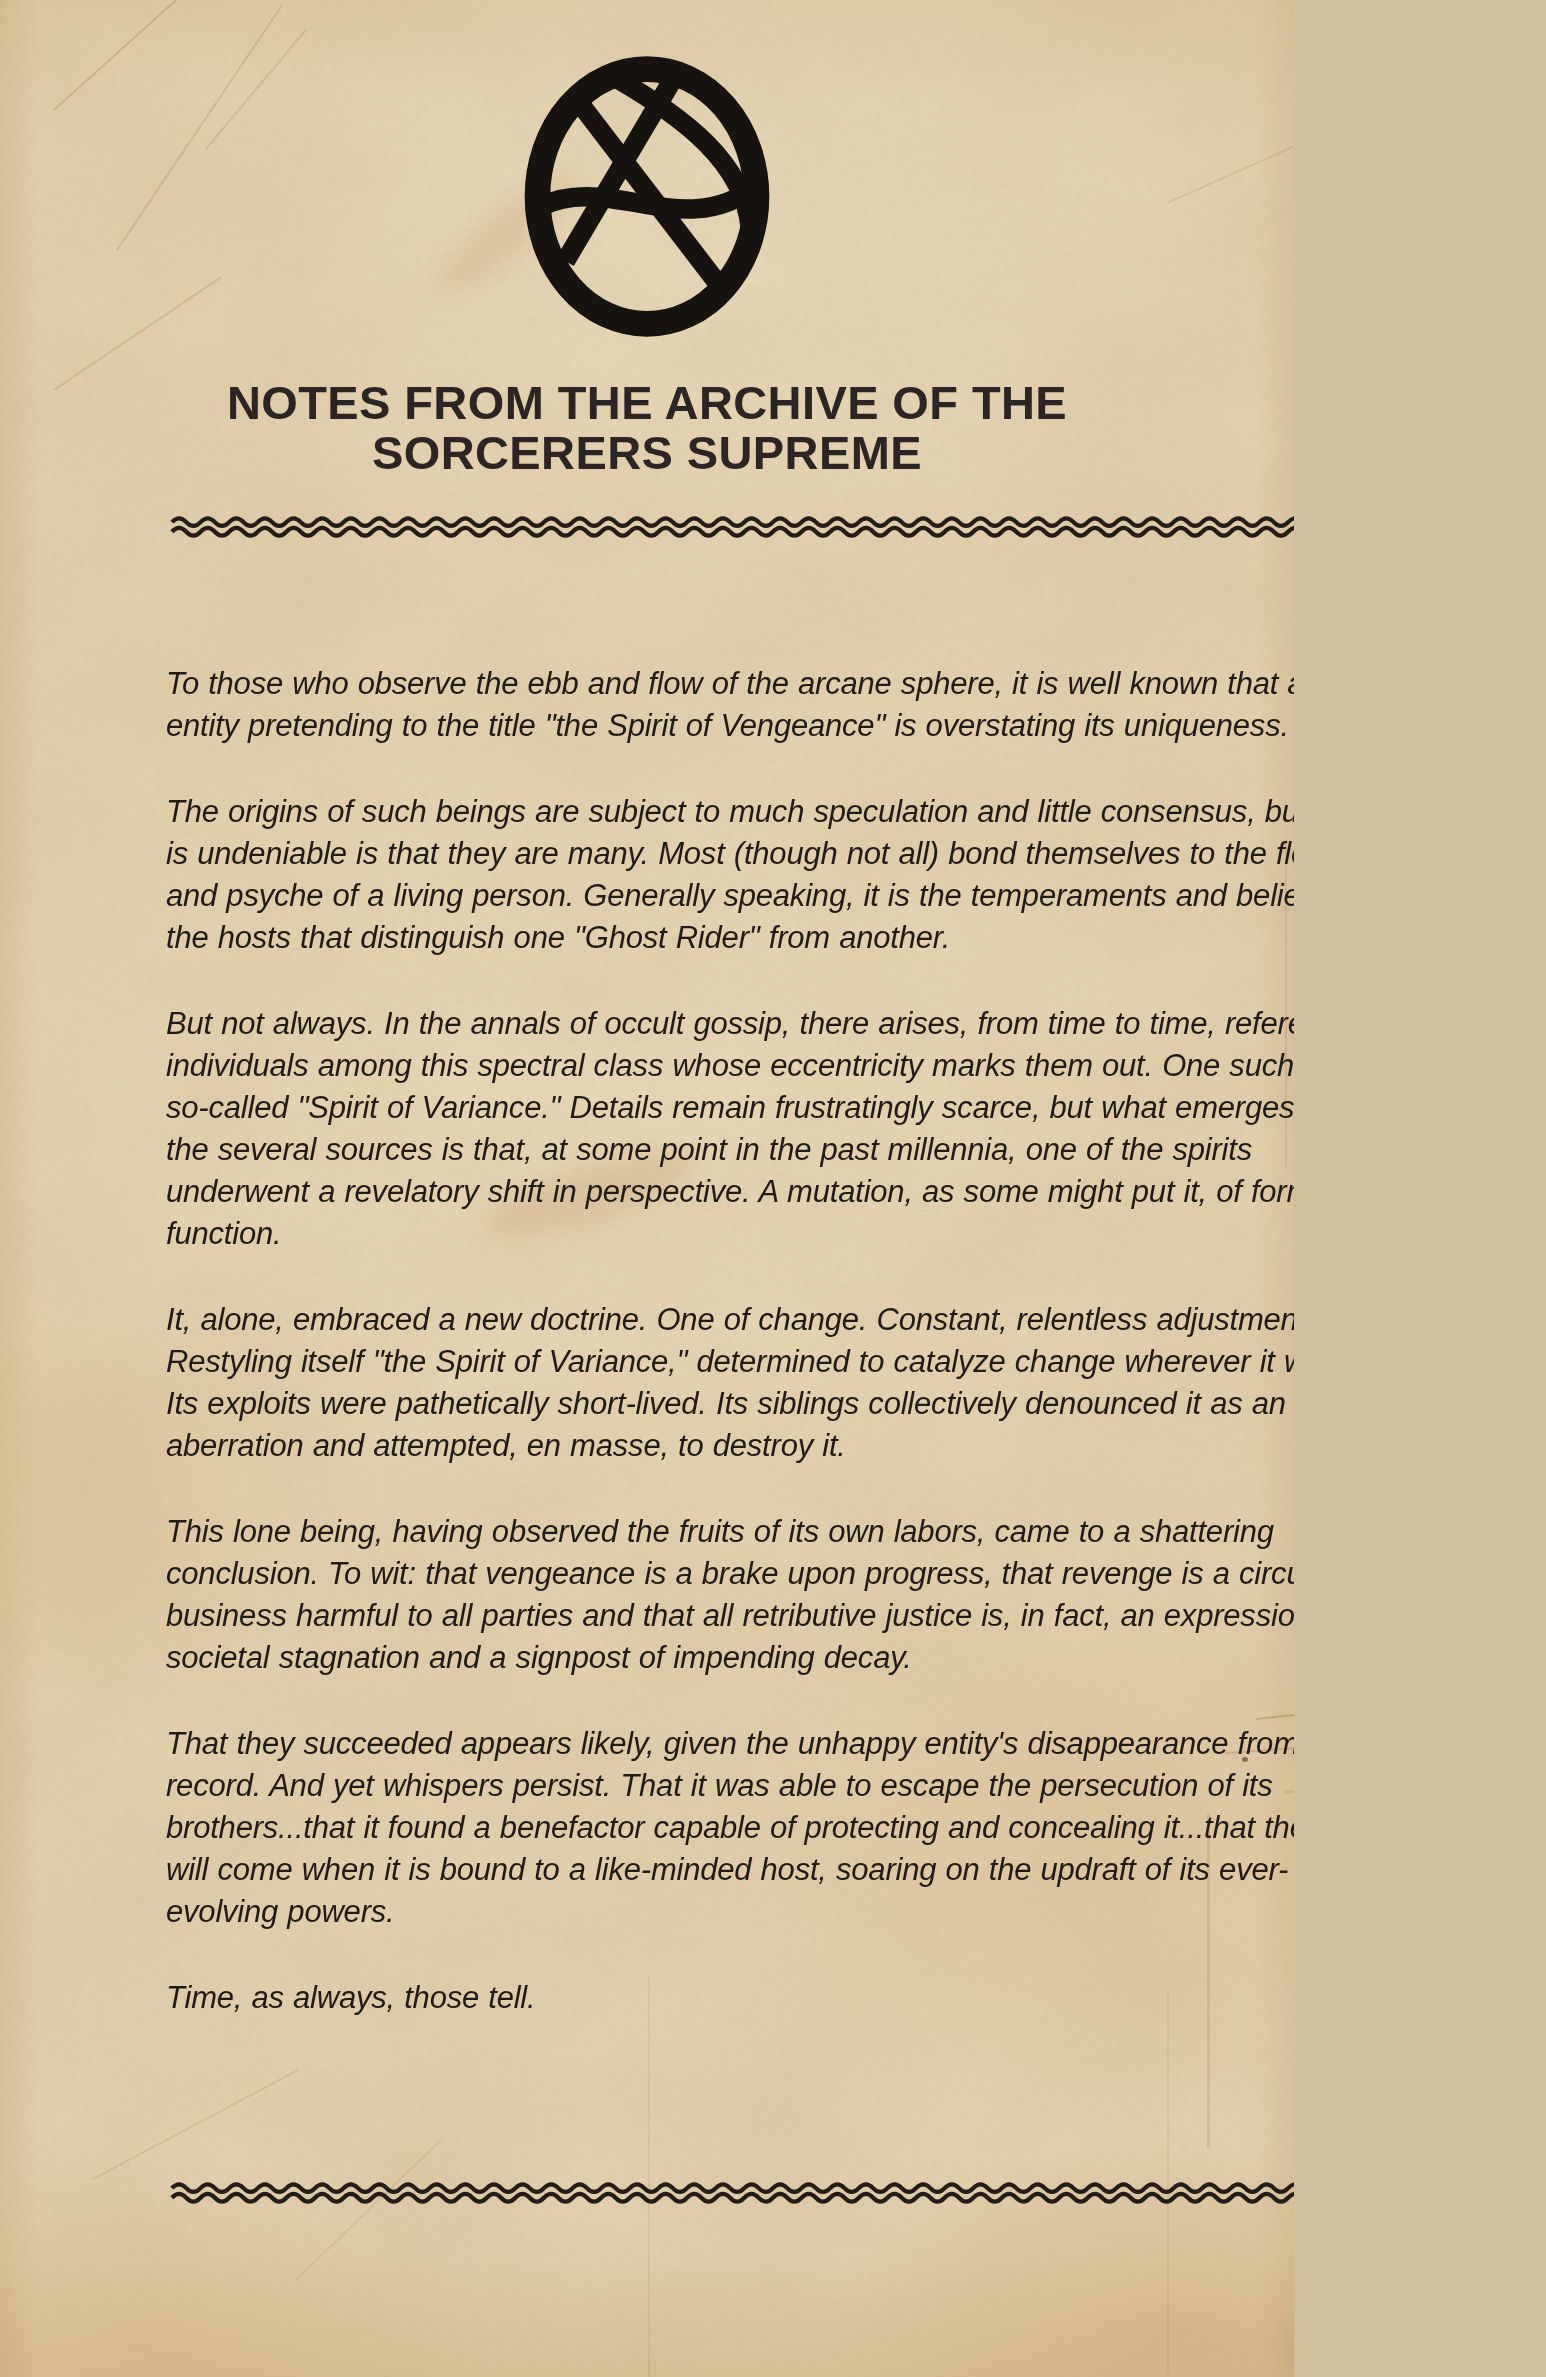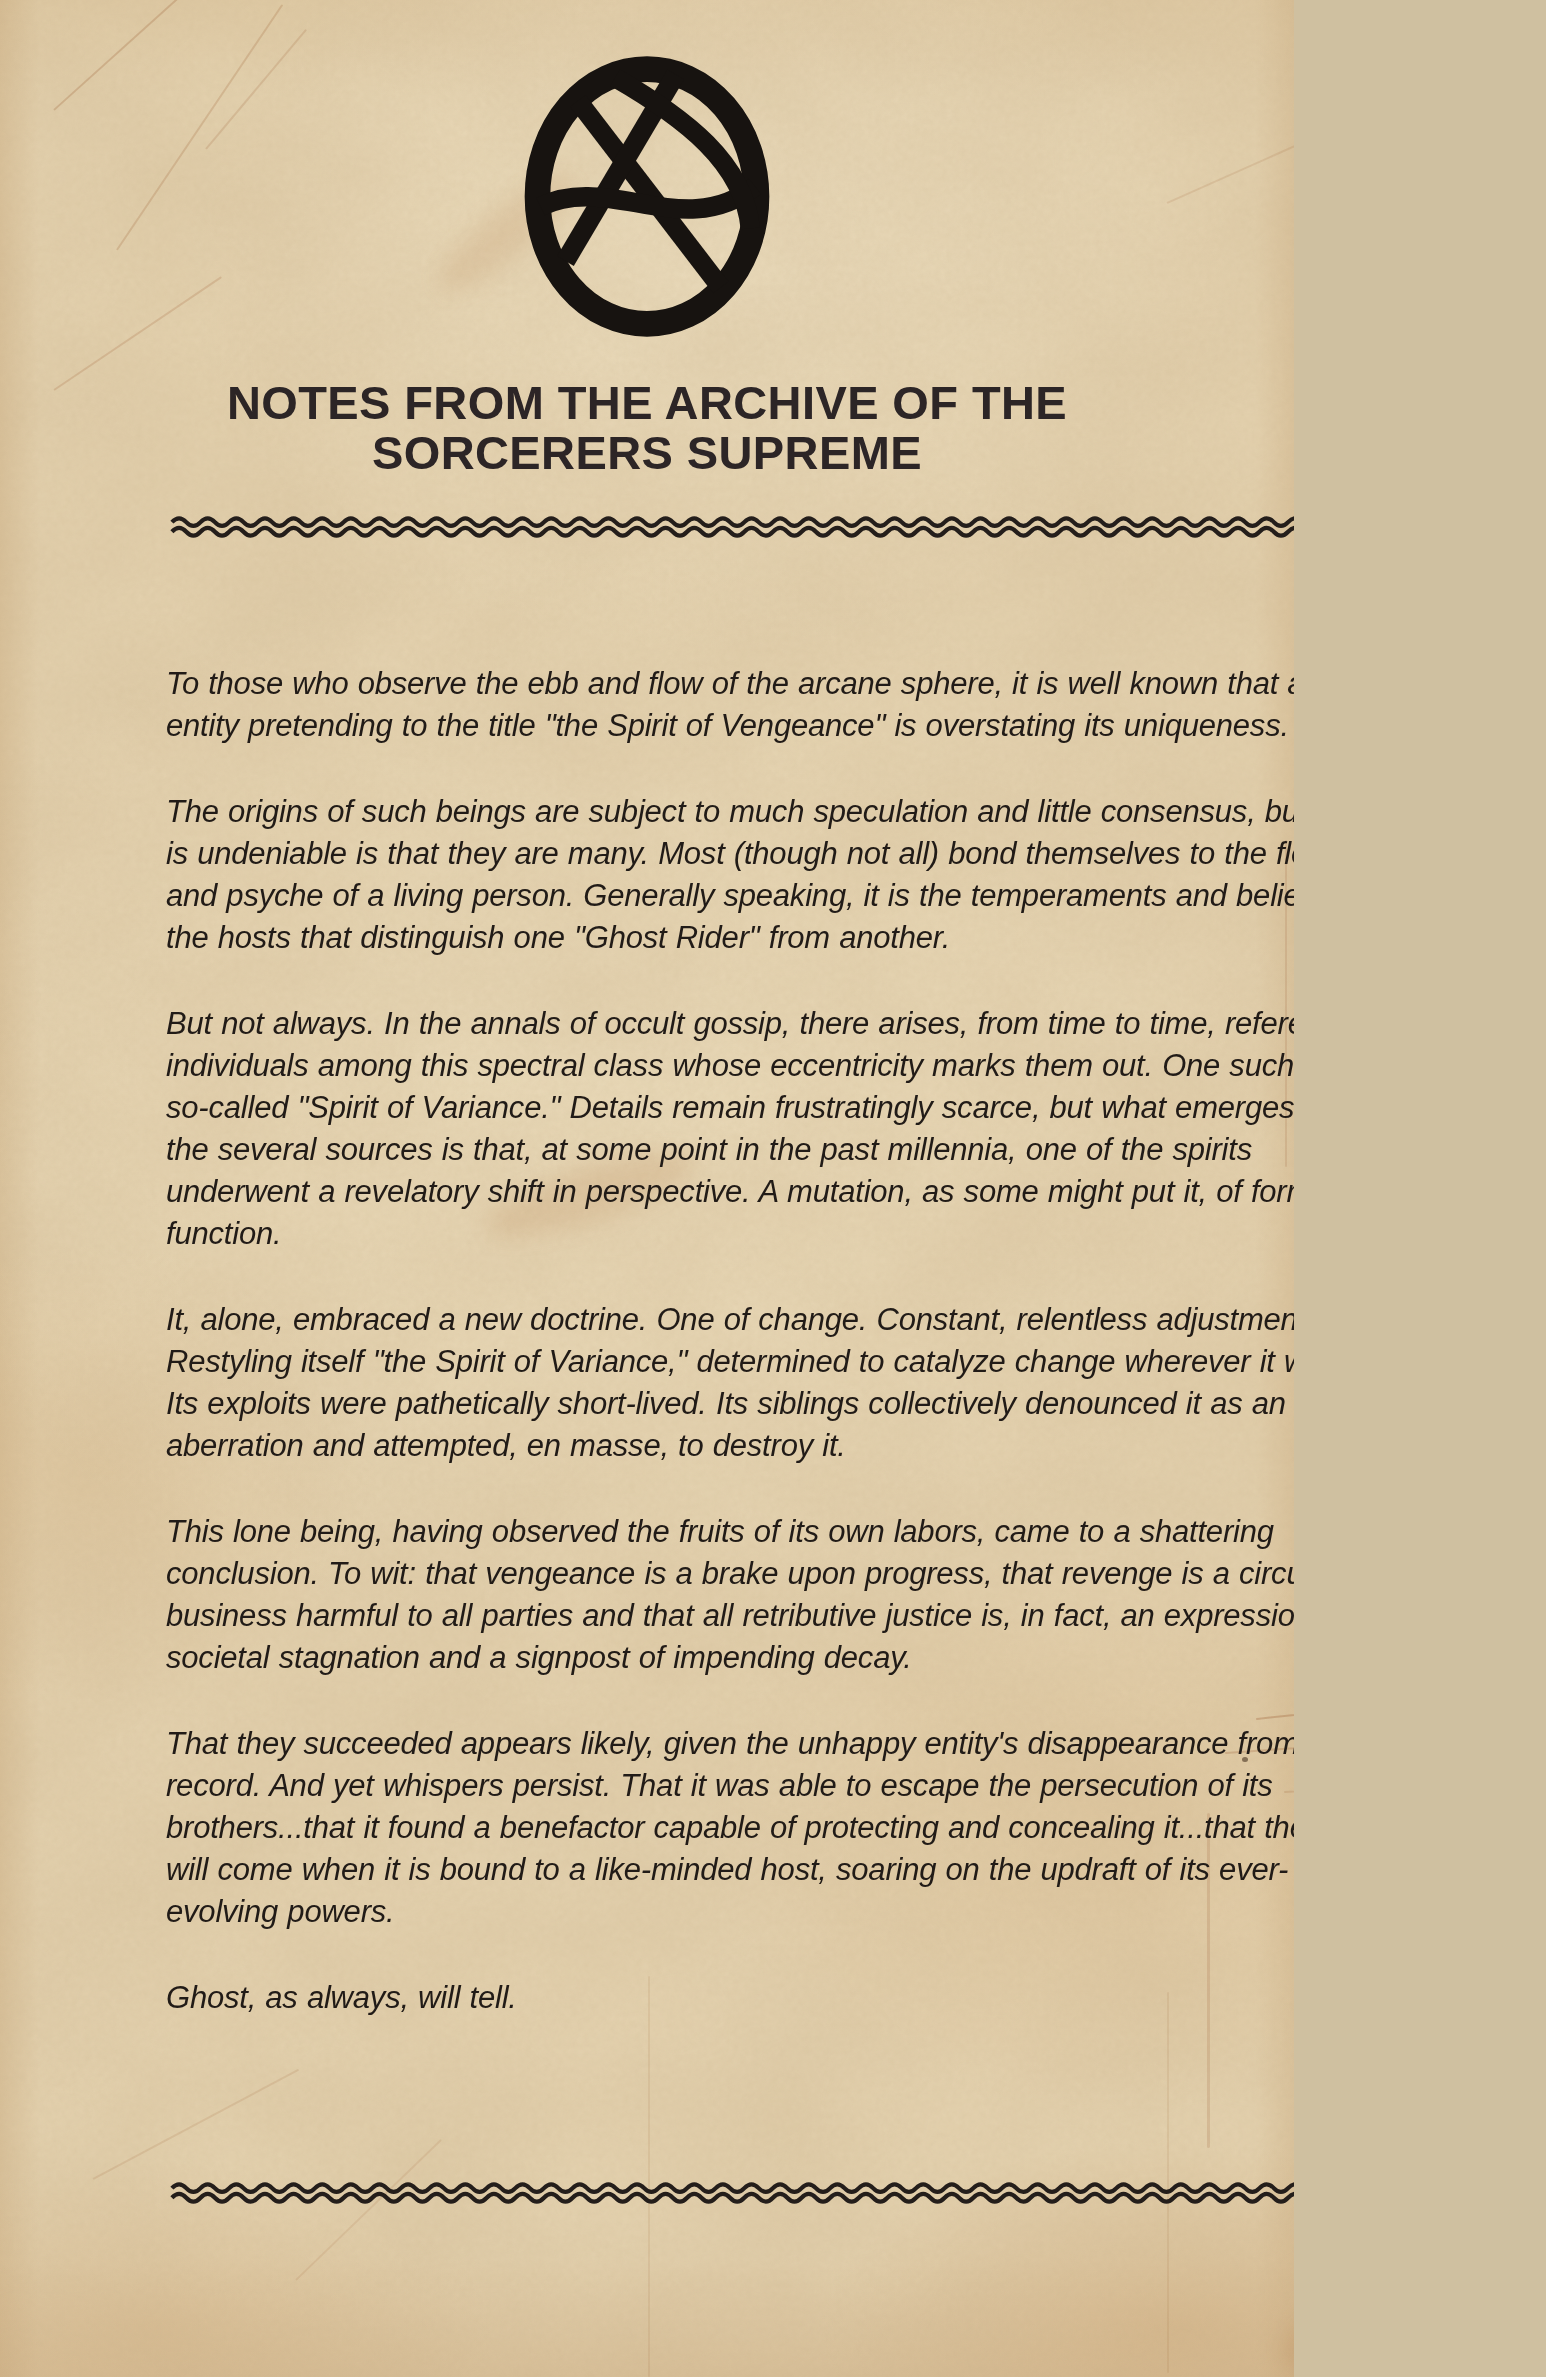--- a/index.html
+++ b/index.html
@@ -109,7 +109,7 @@
     <p>It, alone, embraced a new doctrine. One of change. Constant, relentless adjustment. Restyling itself "the Spirit of Variance," determined to catalyze change wherever it went. Its exploits were pathetically short-lived. Its siblings collectively denounced it as an aberration and attempted, en masse, to destroy it.</p>
     <p>This lone being, having observed the fruits of its own labors, came to a shattering conclusion. To wit: that vengeance is a brake upon progress, that revenge is a circular business harmful to all parties and that all retributive justice is, in fact, an expression of societal stagnation and a signpost of impending decay.</p>
     <p>That they succeeded appears likely, given the unhappy entity's disappearance from all record. And yet whispers persist. That it was able to escape the persecution of its brothers...that it found a benefactor capable of protecting and concealing it...that the time will come when it is bound to a like-minded host, soaring on the updraft of its ever-evolving powers.</p>
-    <p>Ghost, as always, will tell.</p>
+    <p>Time, as always, those tell.</p>
   </div>
 
   <svg class="divider bottom" viewBox="0 0 1568 30" aria-hidden="true">

